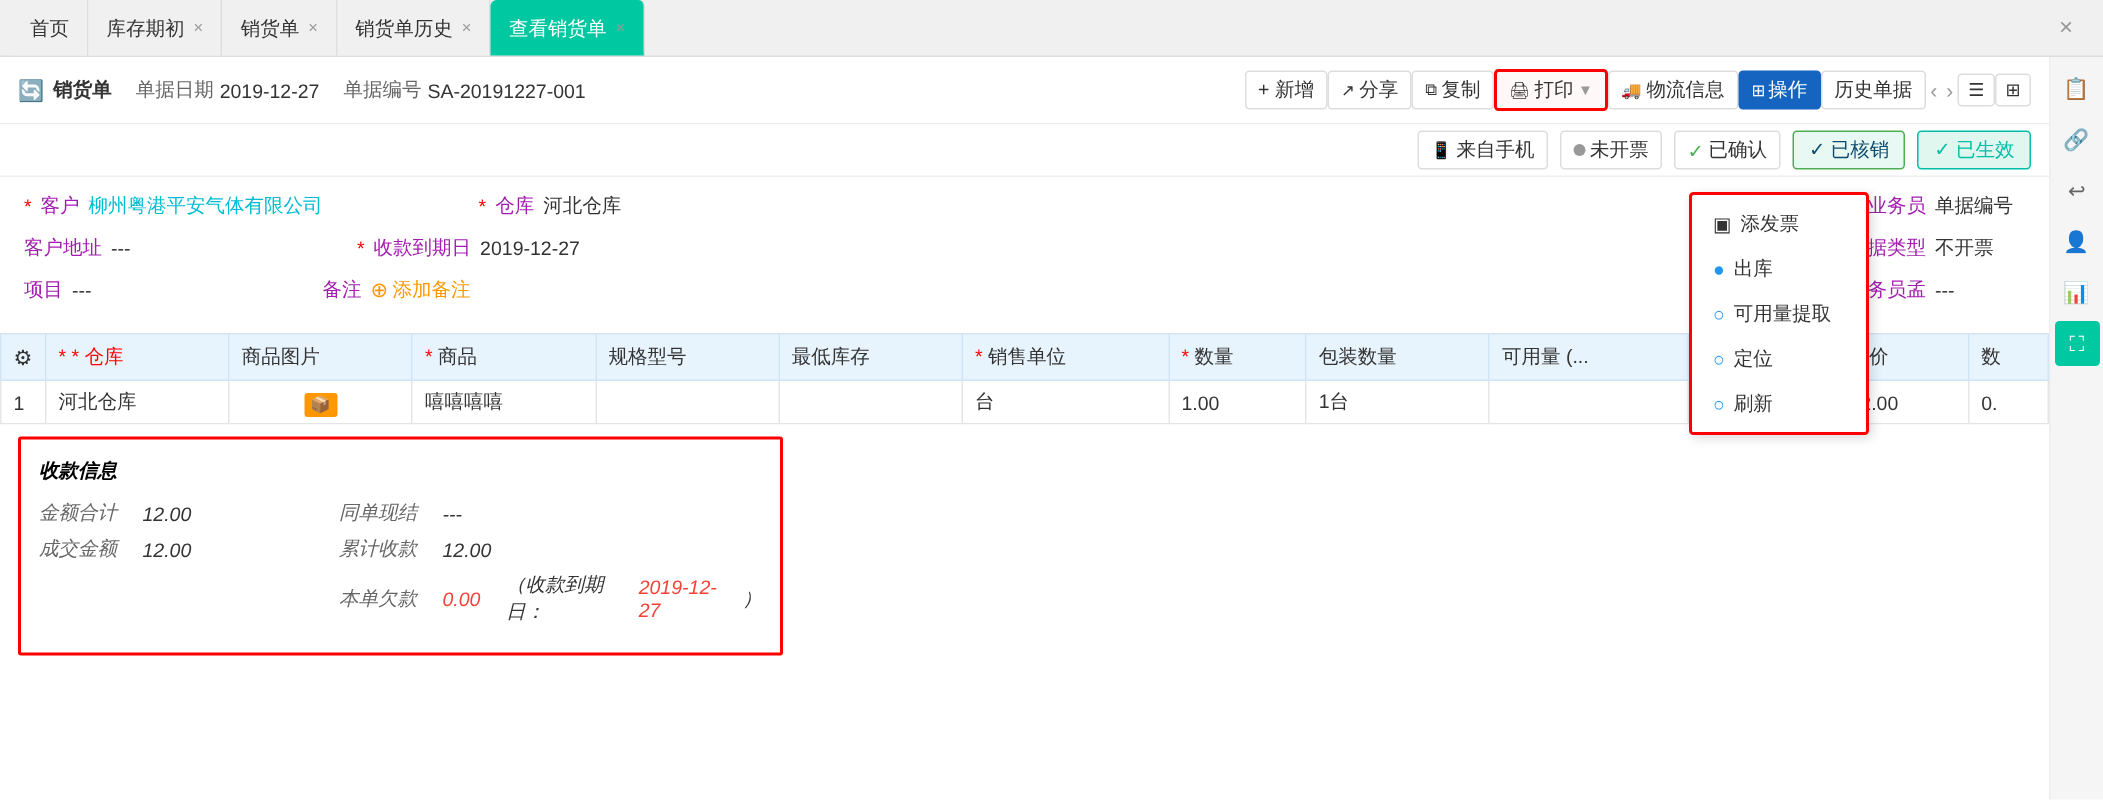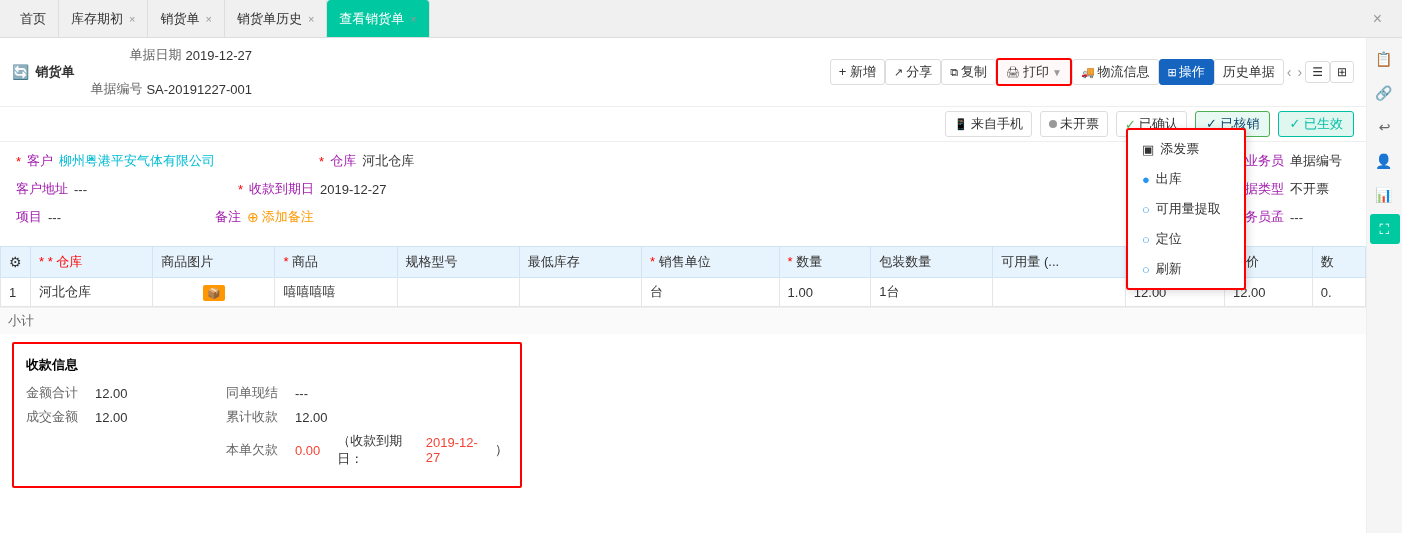--- a/index.html
+++ b/index.html
@@ -33,7 +33,7 @@
     }
     .doc-icon { color: #00bcd4; margin-right: 6px; font-size: 14px; }
     .doc-title { font-weight: bold; color: #333; margin-right: 16px; }
-    .doc-meta { display: flex; align-items: flex-end; gap: 16px; color: #333; flex-direction: column; }
+    .doc-meta { display: flex; align-items: center; gap: 16px; color: #333; }
     .doc-meta span { display: flex; align-items: center; gap: 4px; }
     .doc-meta .label { color: #666; }
     .toolbar-btn {

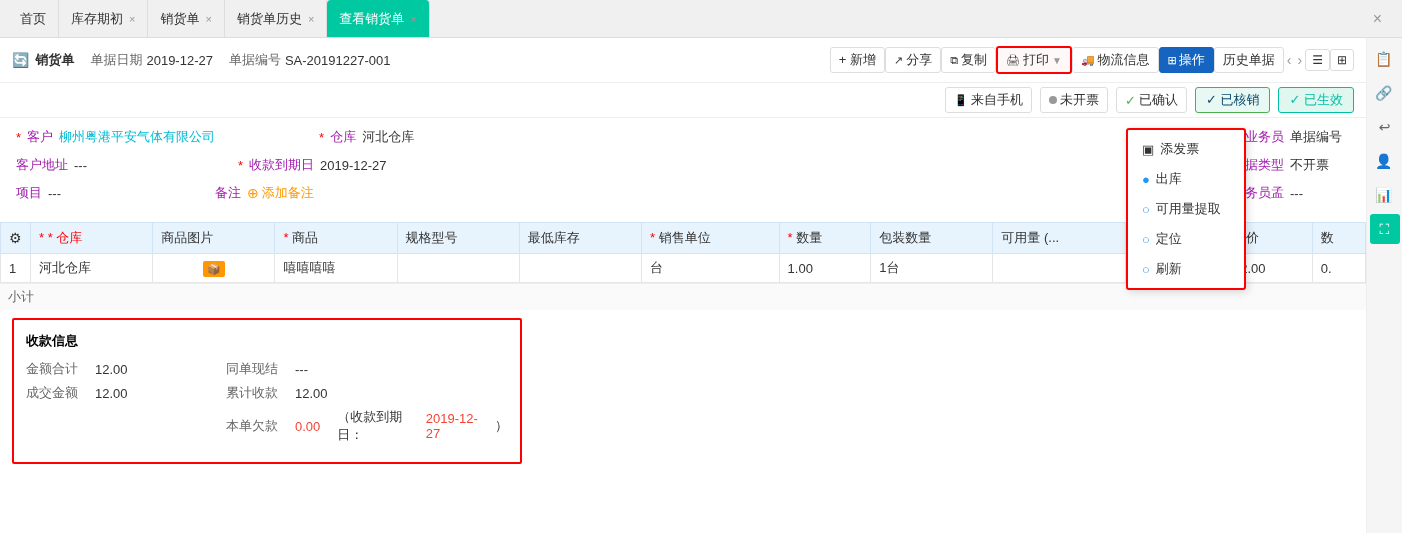--- a/index.html
+++ b/index.html
@@ -342,9 +342,6 @@
             </tr>
           </tbody>
         </table>
-        <div class="footer-subtotal">
-          <span>小计</span>
-        </div>
       </div>
 
       <div class="payment-section">

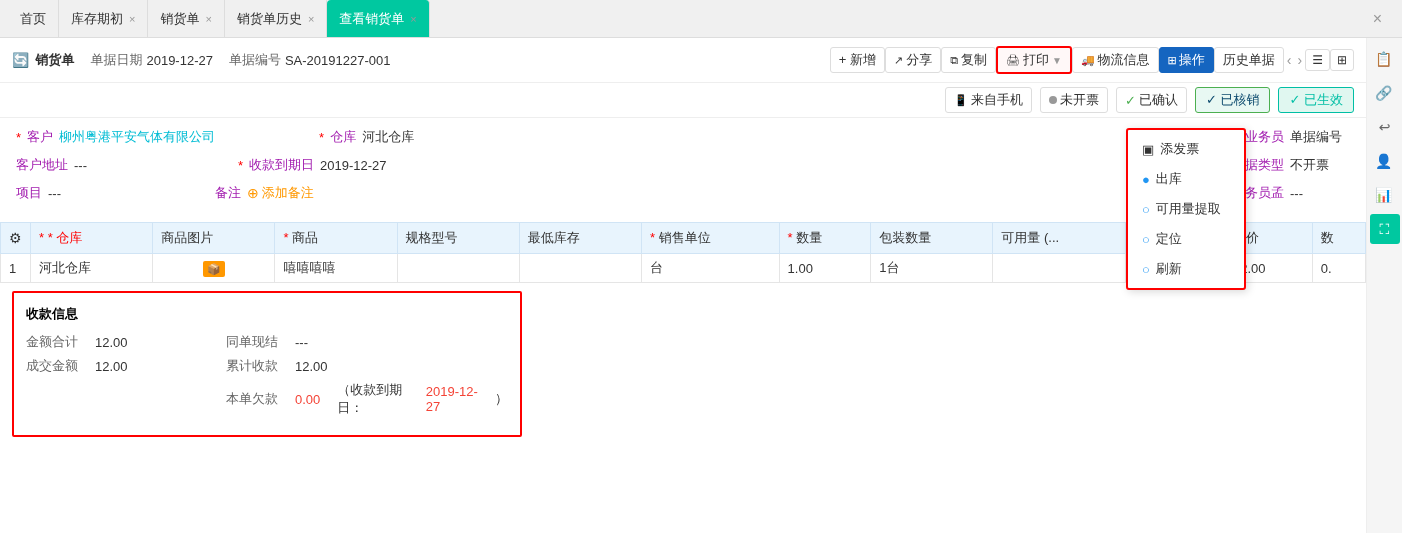--- a/index.html
+++ b/index.html
@@ -92,7 +92,7 @@
     
     .payment-section {
       border: 2px solid red; margin: 8px 12px; padding: 12px;
-      background: #fff; border-radius: 2px; max-width: 510px;
+      background: #fff; border-radius: 2px; max-width: 510px; font-style: italic;
     }
     .payment-title { font-weight: bold; font-size: 13px; margin-bottom: 10px; }
     .payment-row { display: flex; align-items: center; margin-bottom: 6px; gap: 40px; }

